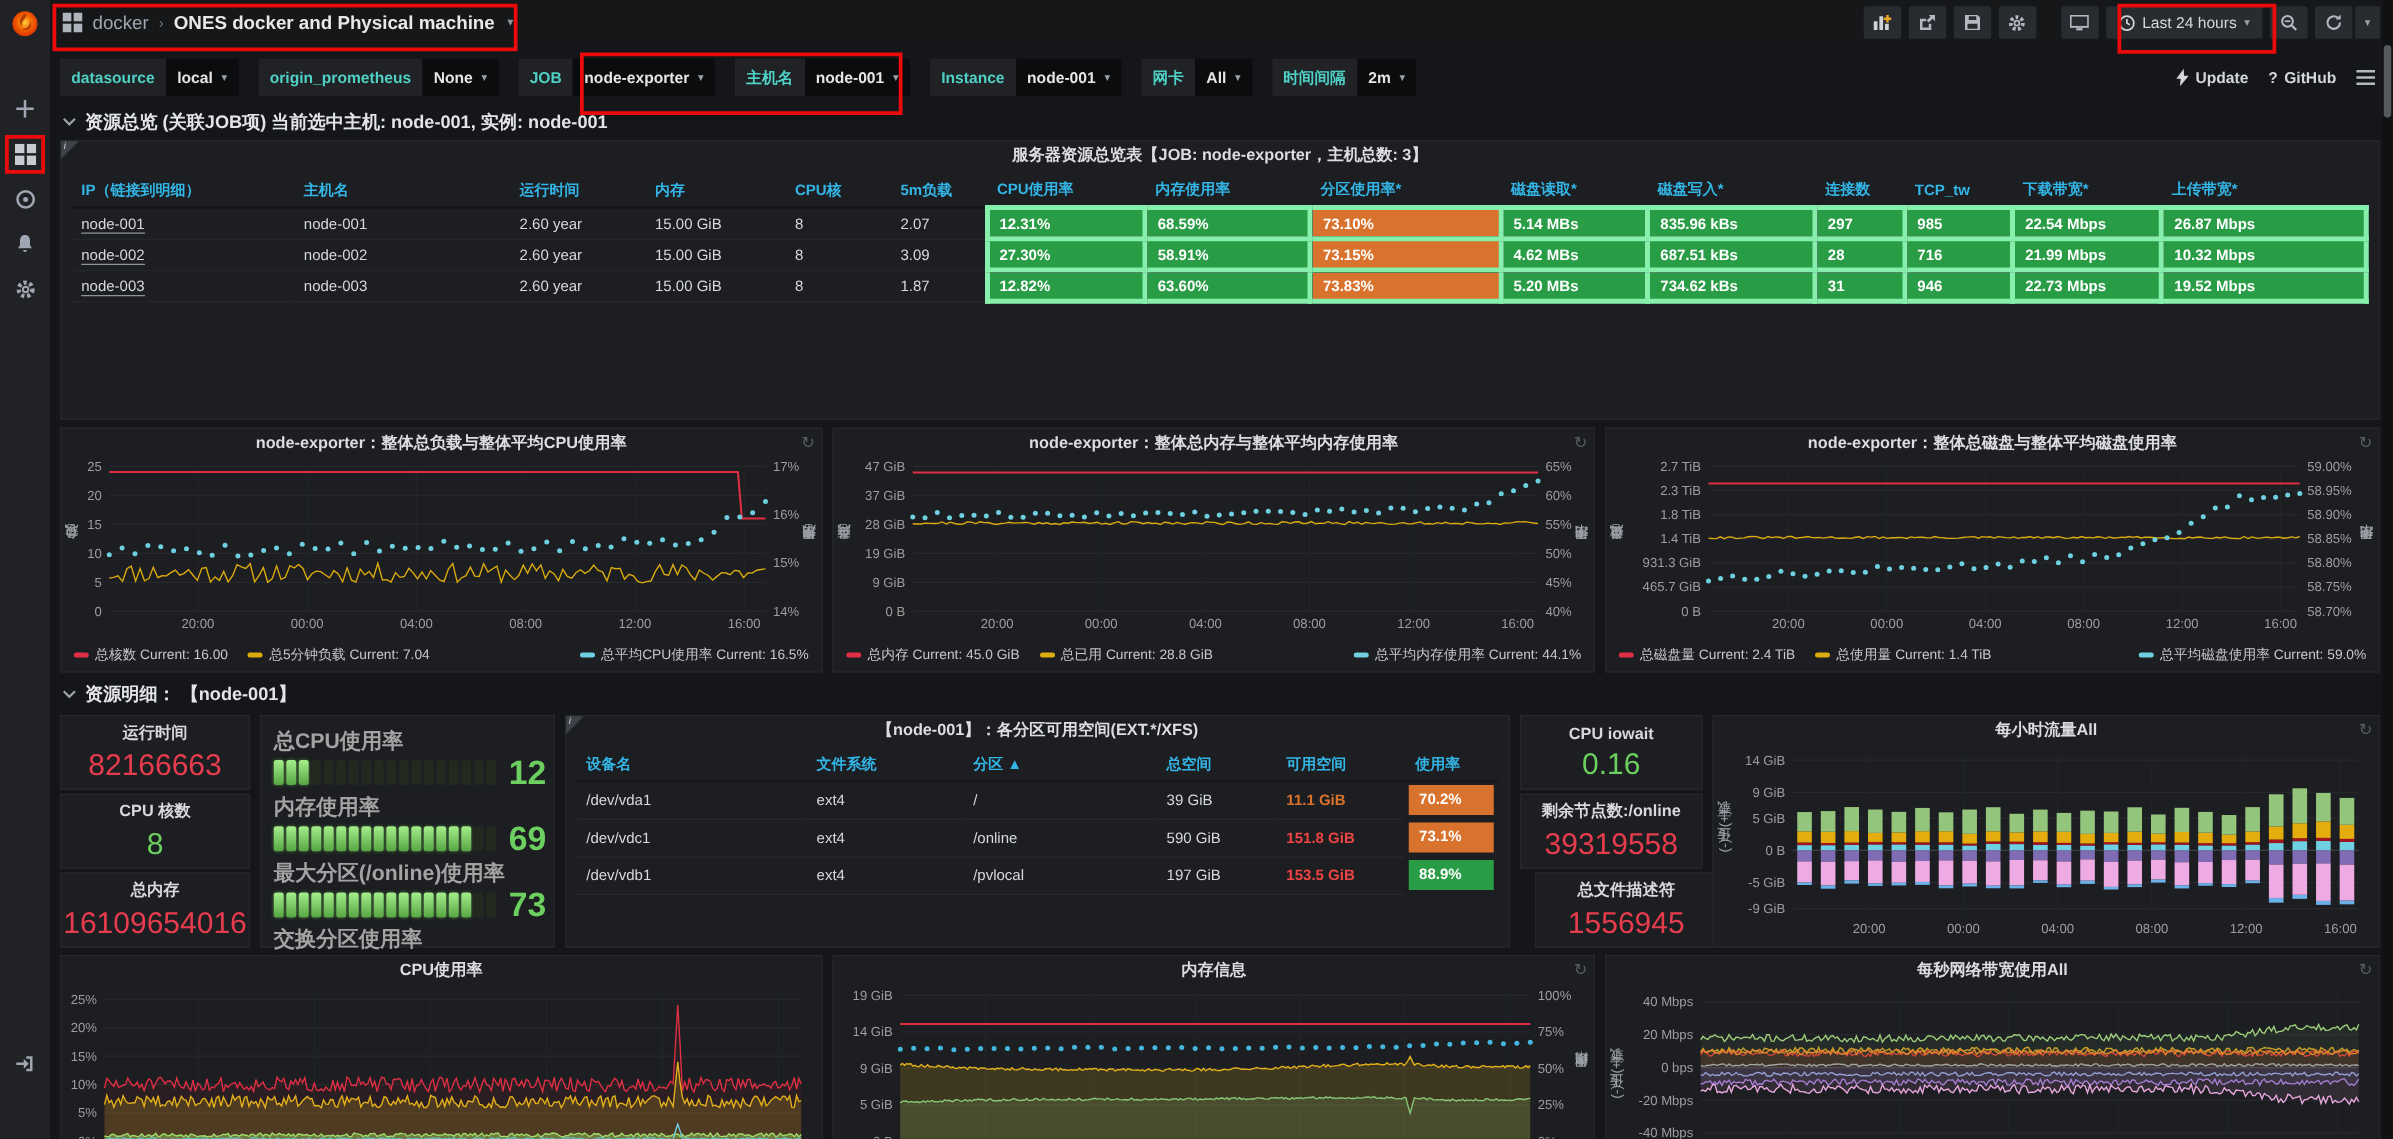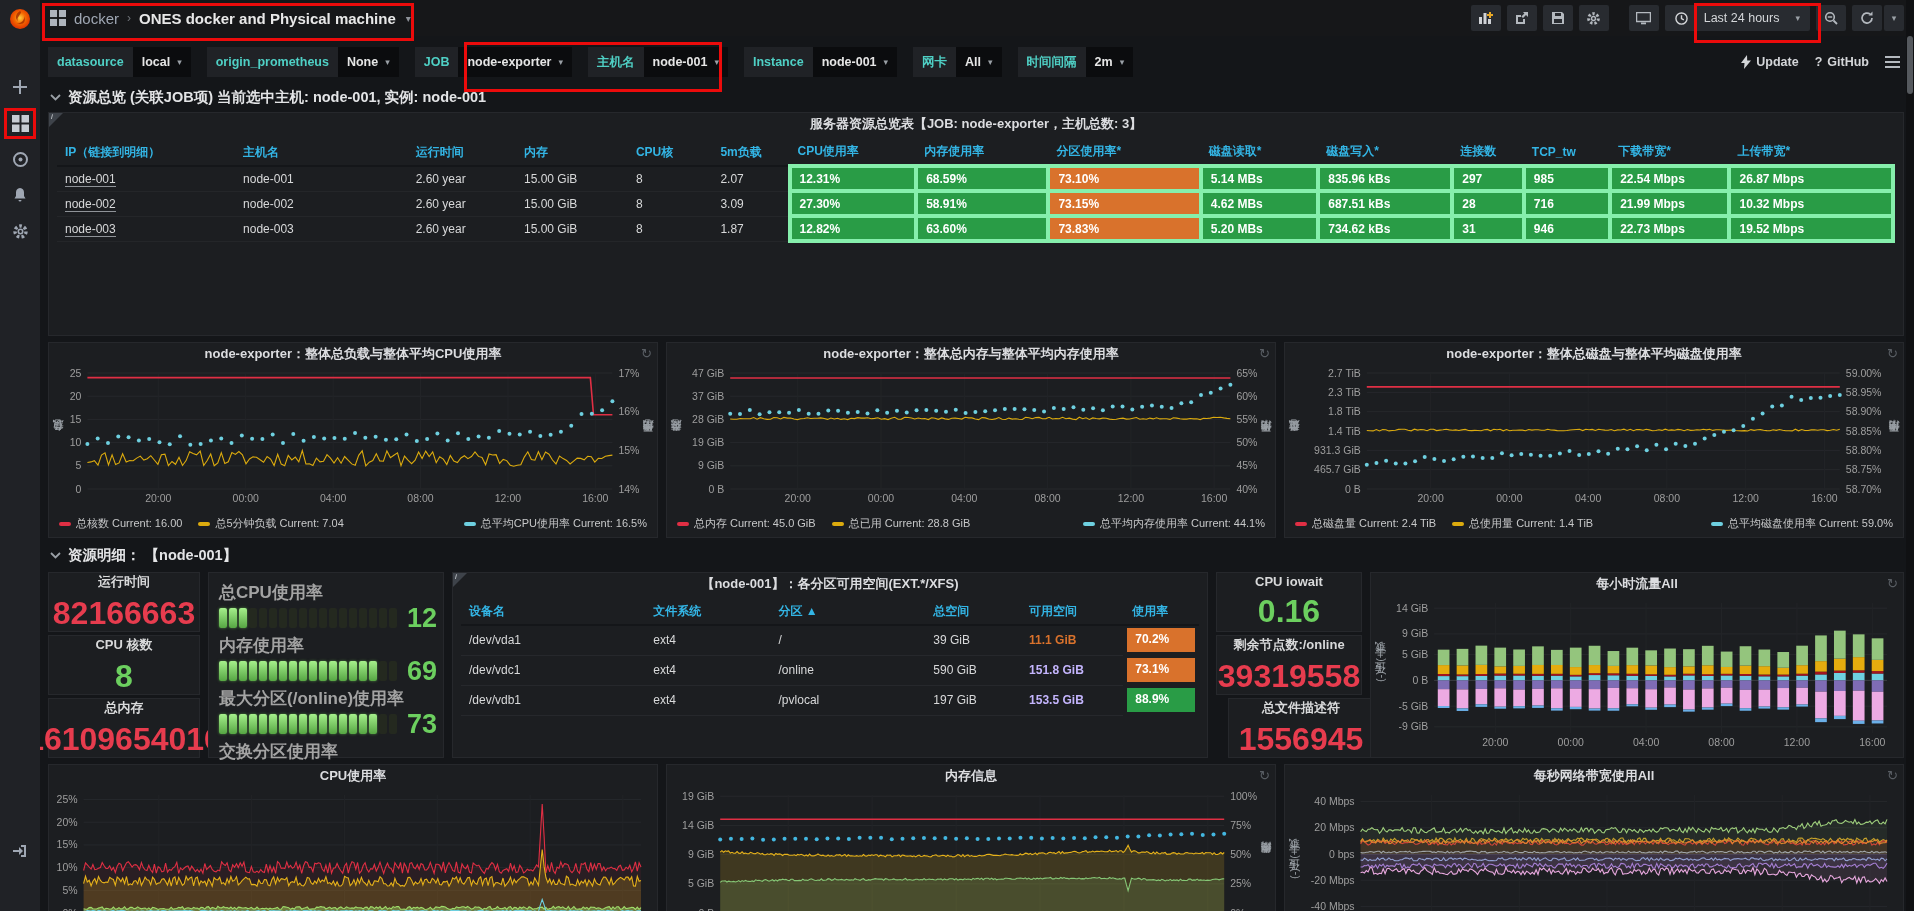--- a/index.html
+++ b/index.html
@@ -18,7 +18,7 @@
   .crumb .caret{color:#8e9299;font-size:10px;margin-left:2px}
   .nav-right{margin-left:auto;display:flex;align-items:center;gap:6px}
   .nav-btn{width:30px;height:26px;background:#282b30;border-radius:2px;display:flex;align-items:center;justify-content:center;color:#b4b9bf;cursor:pointer}
-  .time-btn{height:26px;background:#282b30;border-radius:2px;display:flex;align-items:center;gap:16px;color:#d4d6d9;padding:0 10px;cursor:pointer;font-size:12.5px}
+  .time-btn{height:26px;background:#282b30;border-radius:2px;display:flex;align-items:center;gap:6px;color:#d4d6d9;padding:0 10px;cursor:pointer;font-size:12.5px}
   .grp{display:flex;gap:2px}
   
   .submenu{position:absolute;left:48px;right:14px;top:42px;height:40px;display:flex;align-items:center;gap:14px;z-index:3}

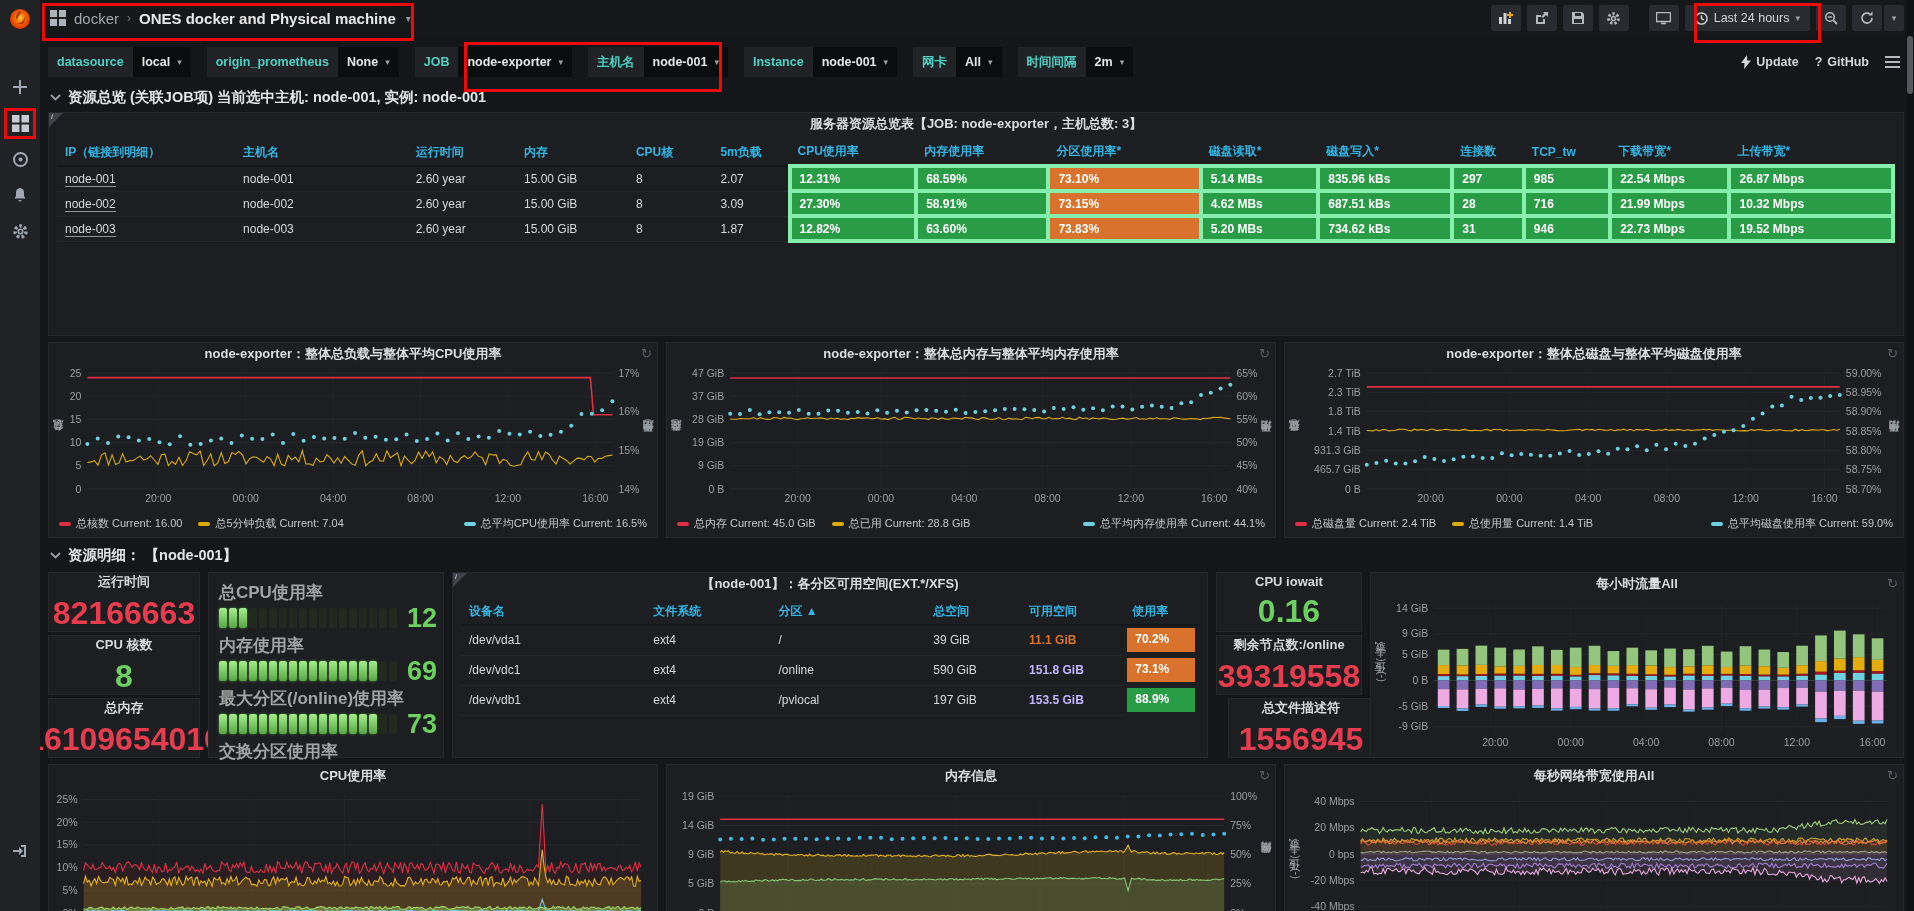--- a/index.html
+++ b/index.html
@@ -55,7 +55,7 @@
   
   .stat{position:absolute;background:#1c1e21;border:1px solid #26282c;display:flex;flex-direction:column;align-items:center;justify-content:center;gap:4px}
   .stat .lab{font-size:13px;font-weight:bold;color:#d8d9da}
-  .stat .num{font-size:32px;font-weight:bold}
+  .stat .num{font-size:24px;font-weight:normal}
   .red{color:#e73c4e}.grn{color:#6ccf5f}
   
   .gauge-row{margin:4px 10px 0 10px}

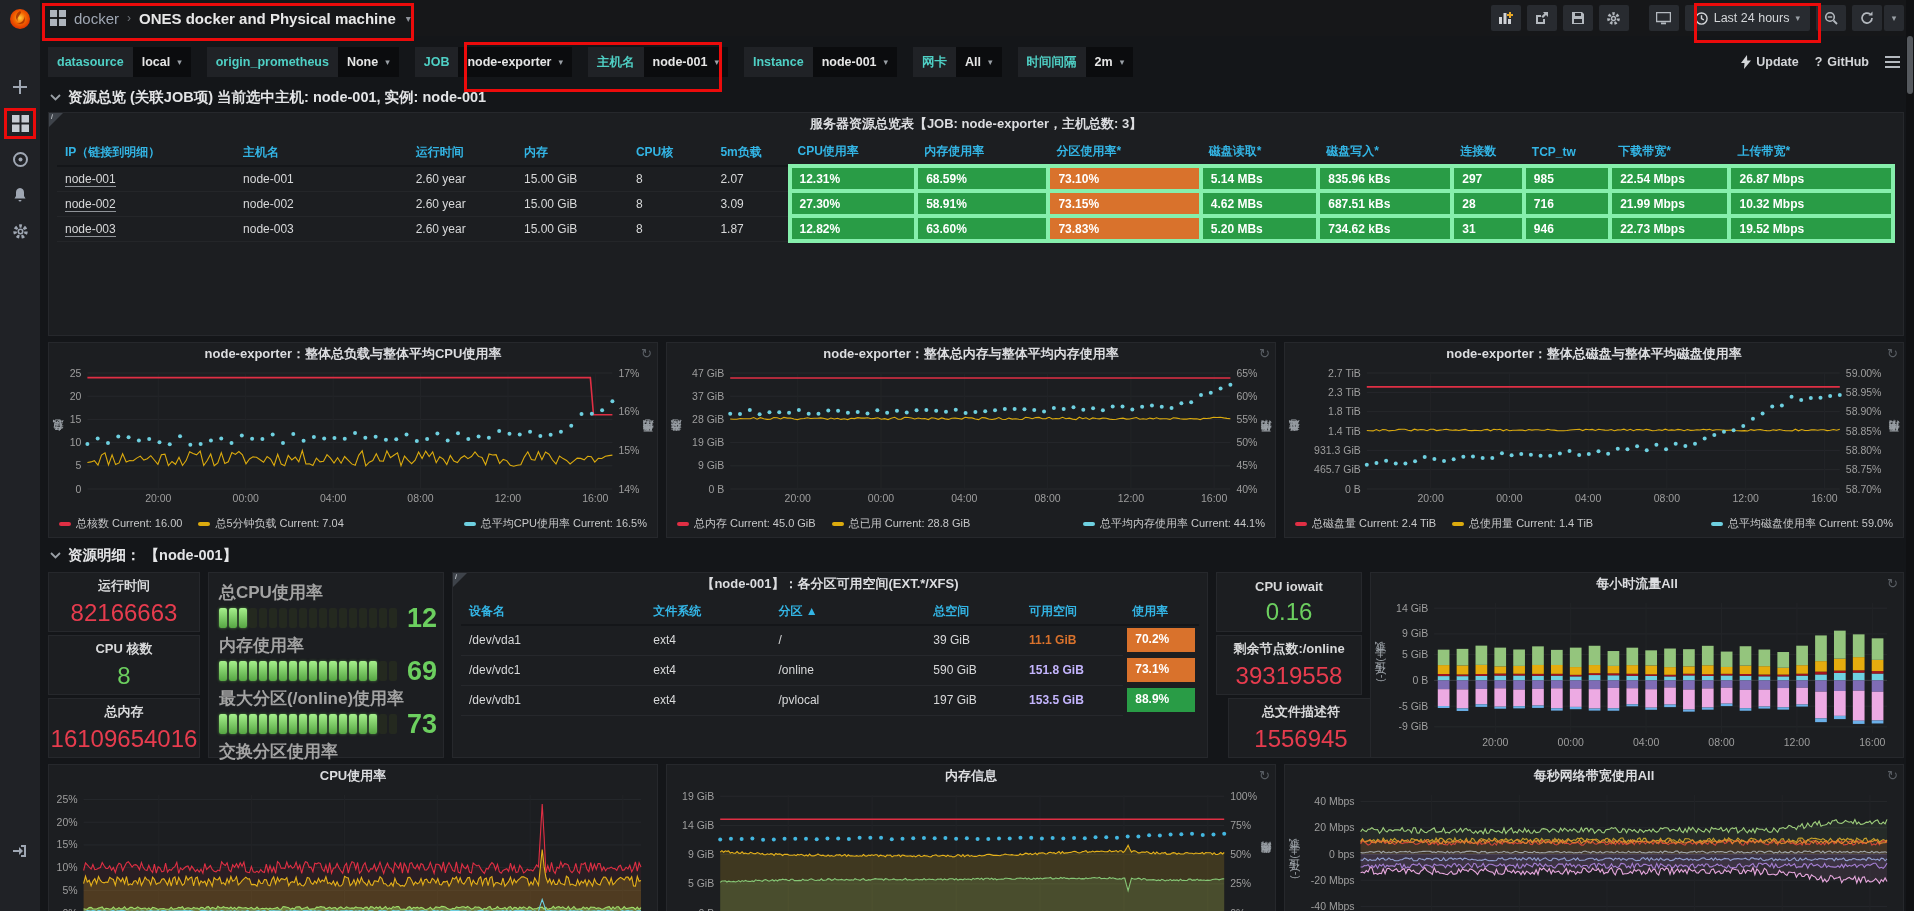--- a/index.html
+++ b/index.html
@@ -47,7 +47,7 @@
   td.val.o{background:#d9722c}
   .ptable td{height:30px;border-bottom:1px solid #26282c}
   .avail-o{color:#d9722c;font-weight:bold}
-  .avail-g{color:#c4b5fd;font-weight:bold}
+  .avail-g{color:#ef4444;font-weight:bold}
   td.badge{padding:2px;border:2px solid #1c1e21}
   td.badge div{color:#fff;font-weight:bold;padding:4px 8px;height:100%}
   td.badge.o div{background:#d9722c}

